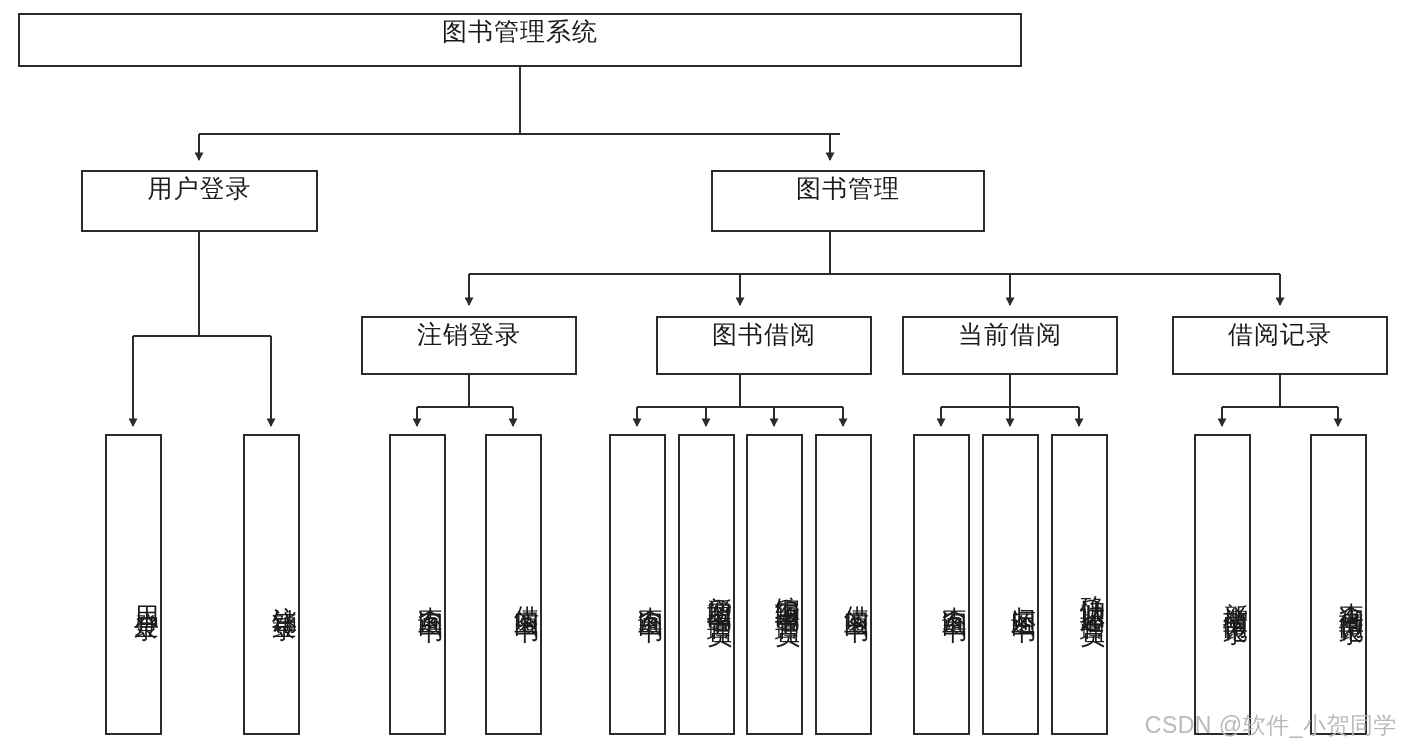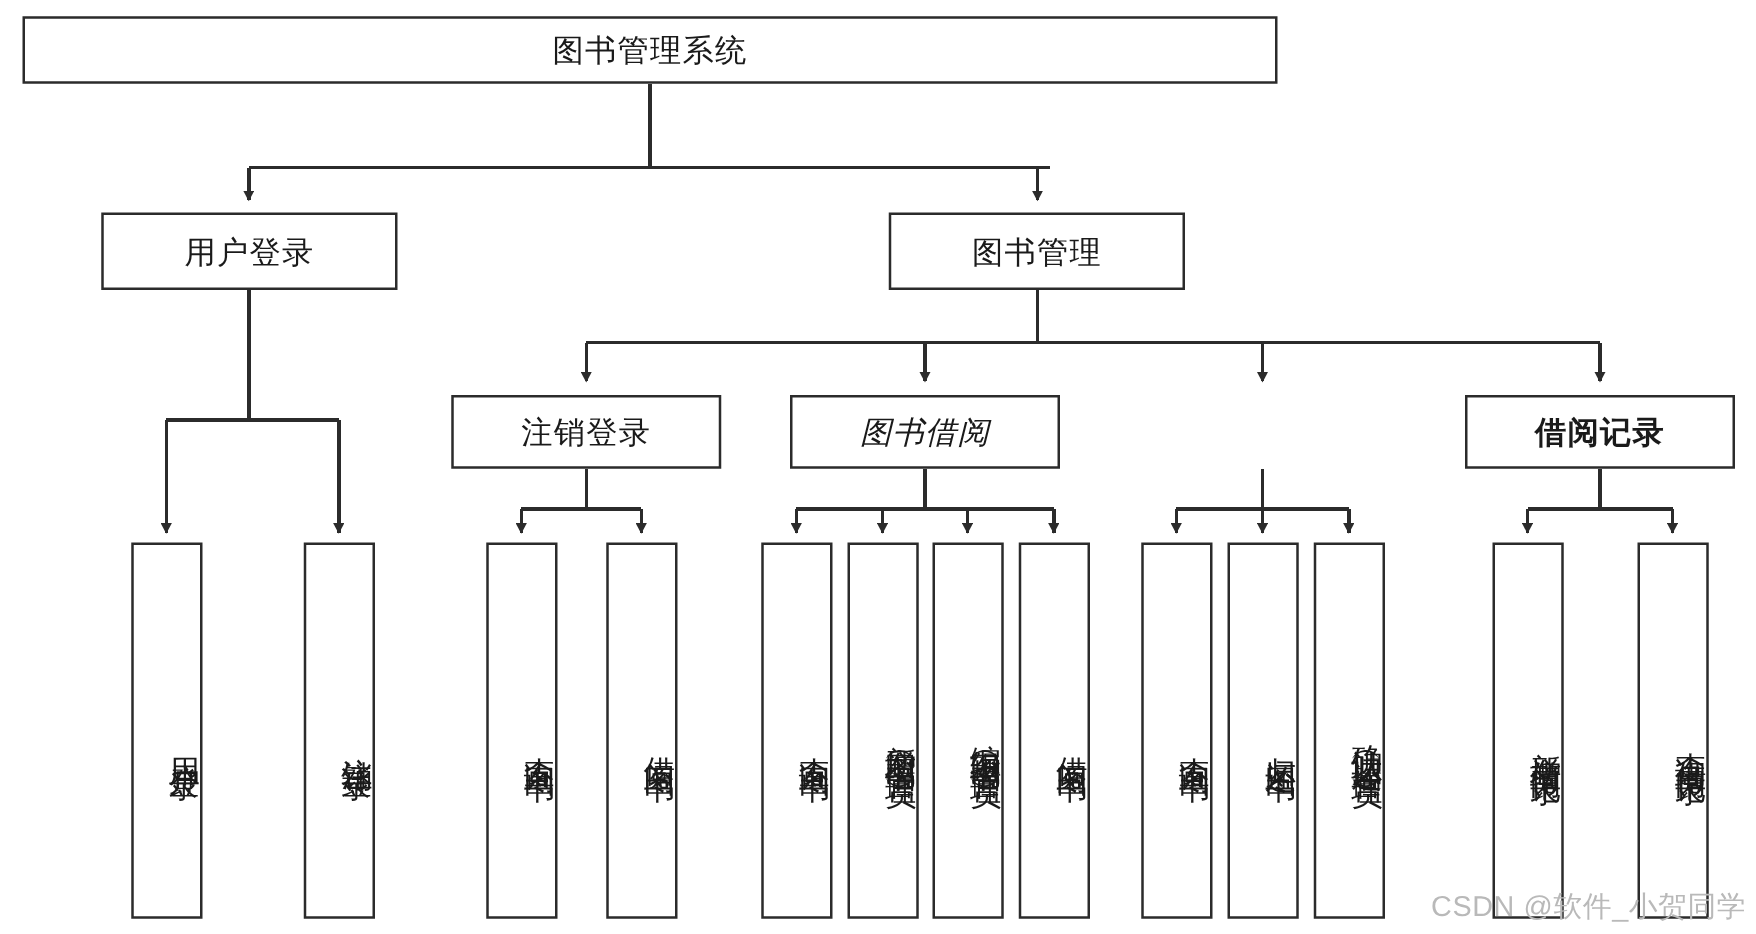--- a/index.html
+++ b/index.html
@@ -32,7 +32,7 @@
     border: 2.5px solid #2b2b2b;
     background: #ffffff;
     display: flex;
-    align-items: center;
+    align-items: flex-start;
     justify-content: center;
     color: #1a1a1a;
   }

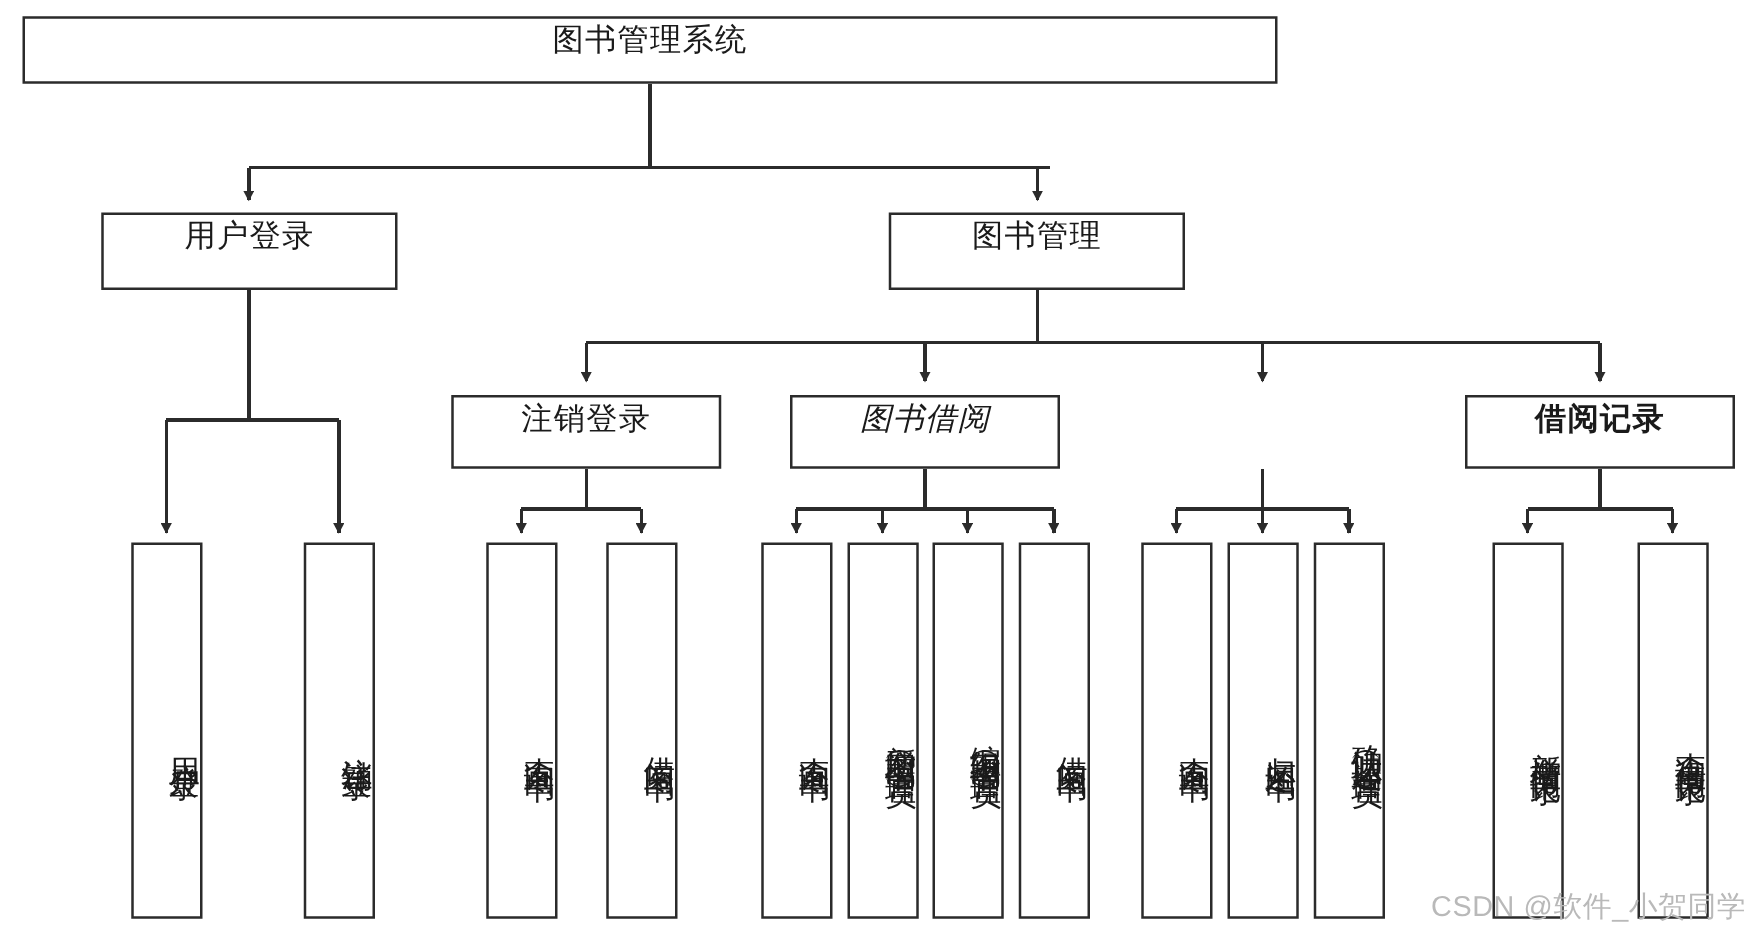--- a/index.html
+++ b/index.html
@@ -128,7 +128,7 @@
   <div class="node horizontal" style="left:81px; top:170px; width:237px; height:62px;">
     <span>用户登录</span>
   </div>
-  <div class="node horizontal" style="left:711px; top:170px; width:237px; height:62px;">
+  <div class="node horizontal" style="left:711px; top:170px; width:274px; height:62px;">
     <span>图书管理</span>
   </div>
 

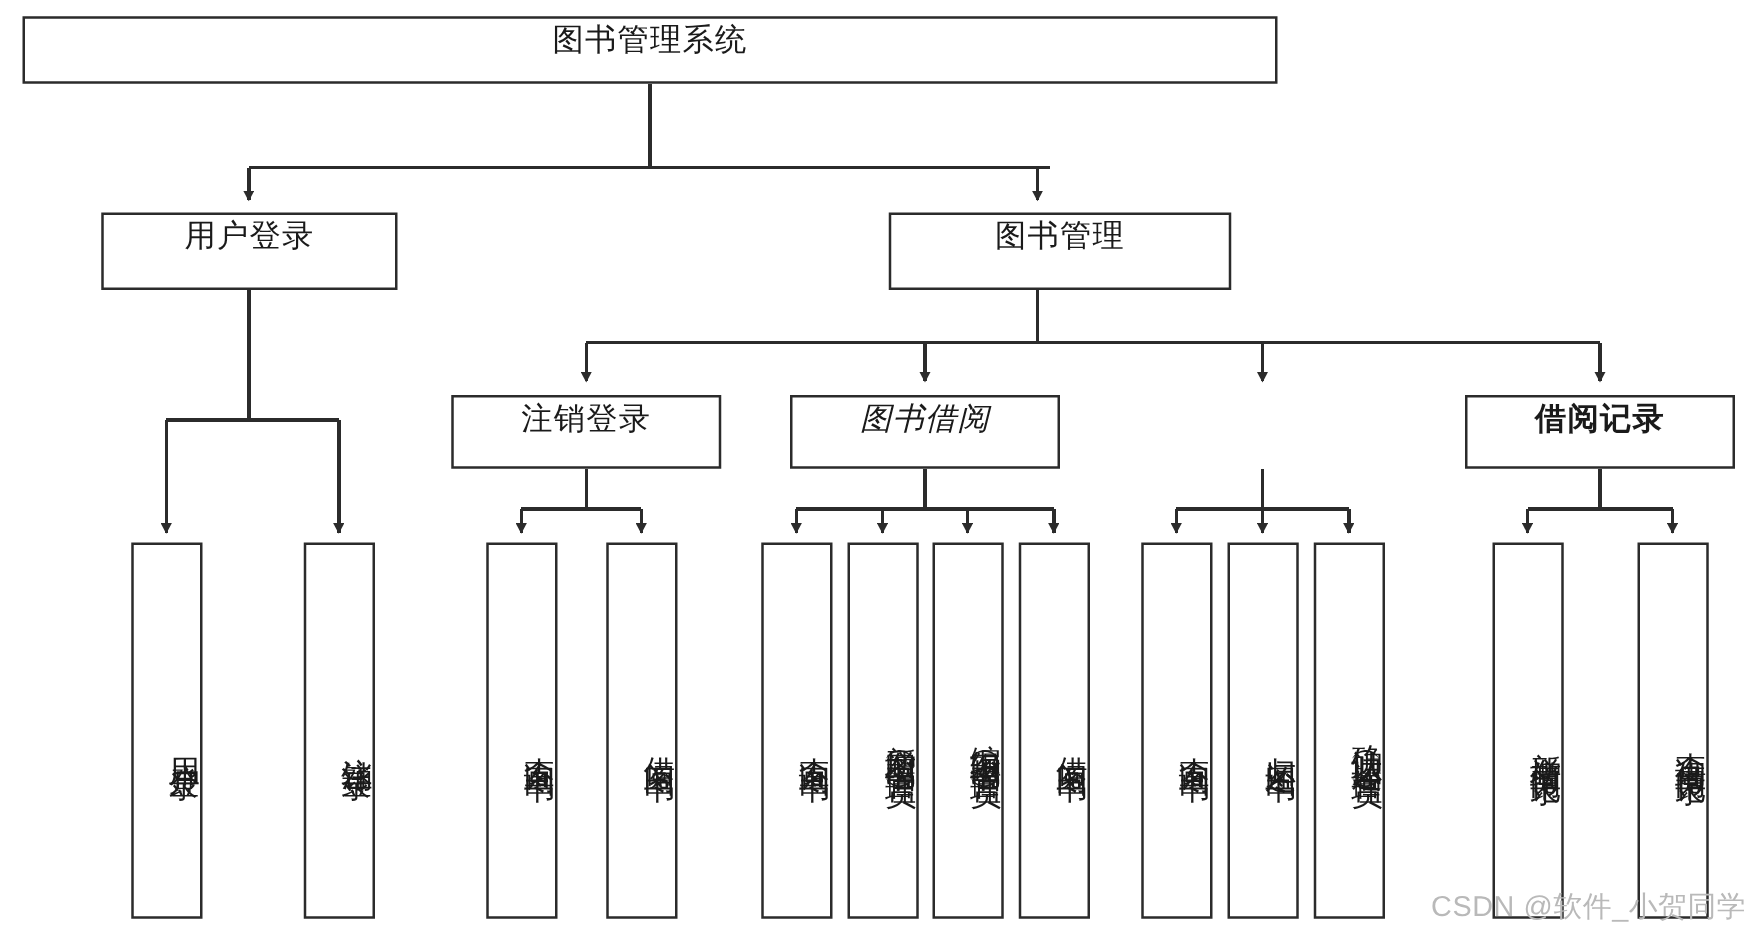--- a/index.html
+++ b/index.html
@@ -135,7 +135,7 @@
   <div class="node horizontal" style="left:361px; top:316px; width:216px; height:59px;">
     <span>注销登录</span>
   </div>
-  <div class="node horizontal" style="left:632px; top:316px; width:216px; height:59px;font-style:italic;">
+  <div class="node horizontal" style="left:656px; top:316px; width:216px; height:59px;">
     <span>图书借阅</span>
   </div>
   <div class="node horizontal" style="left:1172px; top:316px; width:216px; height:59px;font-weight:bold;">

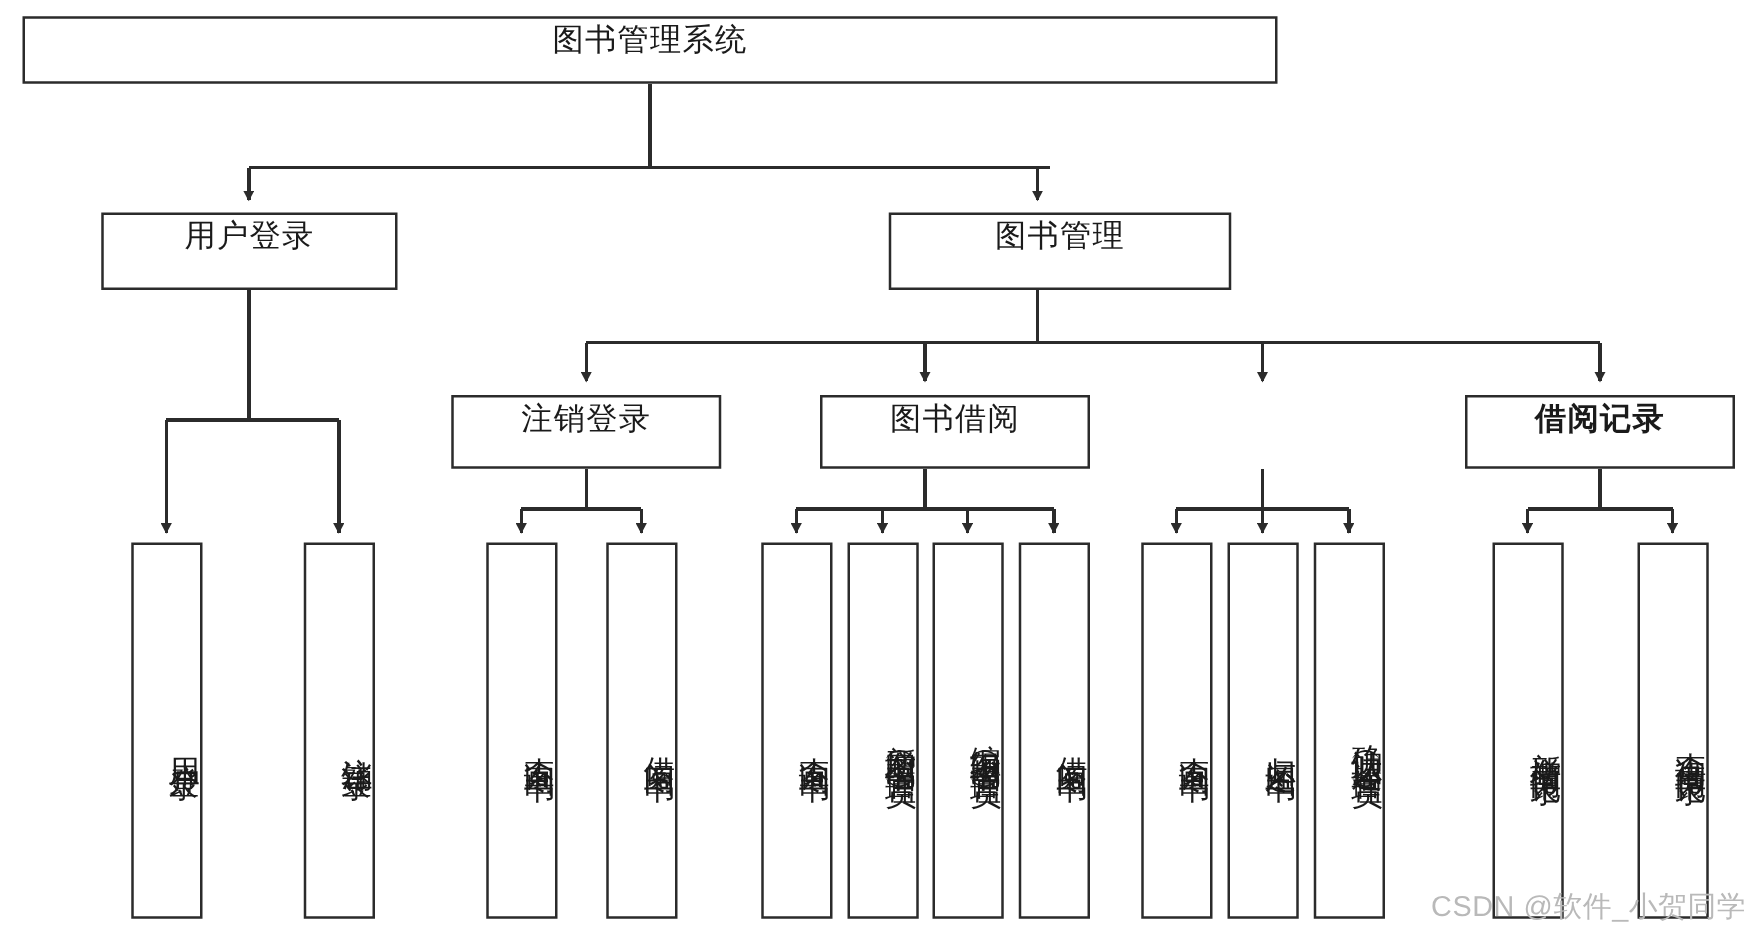--- a/index.html
+++ b/index.html
@@ -138,6 +138,9 @@
   <div class="node horizontal" style="left:656px; top:316px; width:216px; height:59px;">
     <span>图书借阅</span>
   </div>
+  <div class="node horizontal" style="left:902px; top:316px; width:216px; height:59px;">
+    <span>当前借阅</span>
+  </div>
   <div class="node horizontal" style="left:1172px; top:316px; width:216px; height:59px;font-weight:bold;">
     <span>借阅记录</span>
   </div>

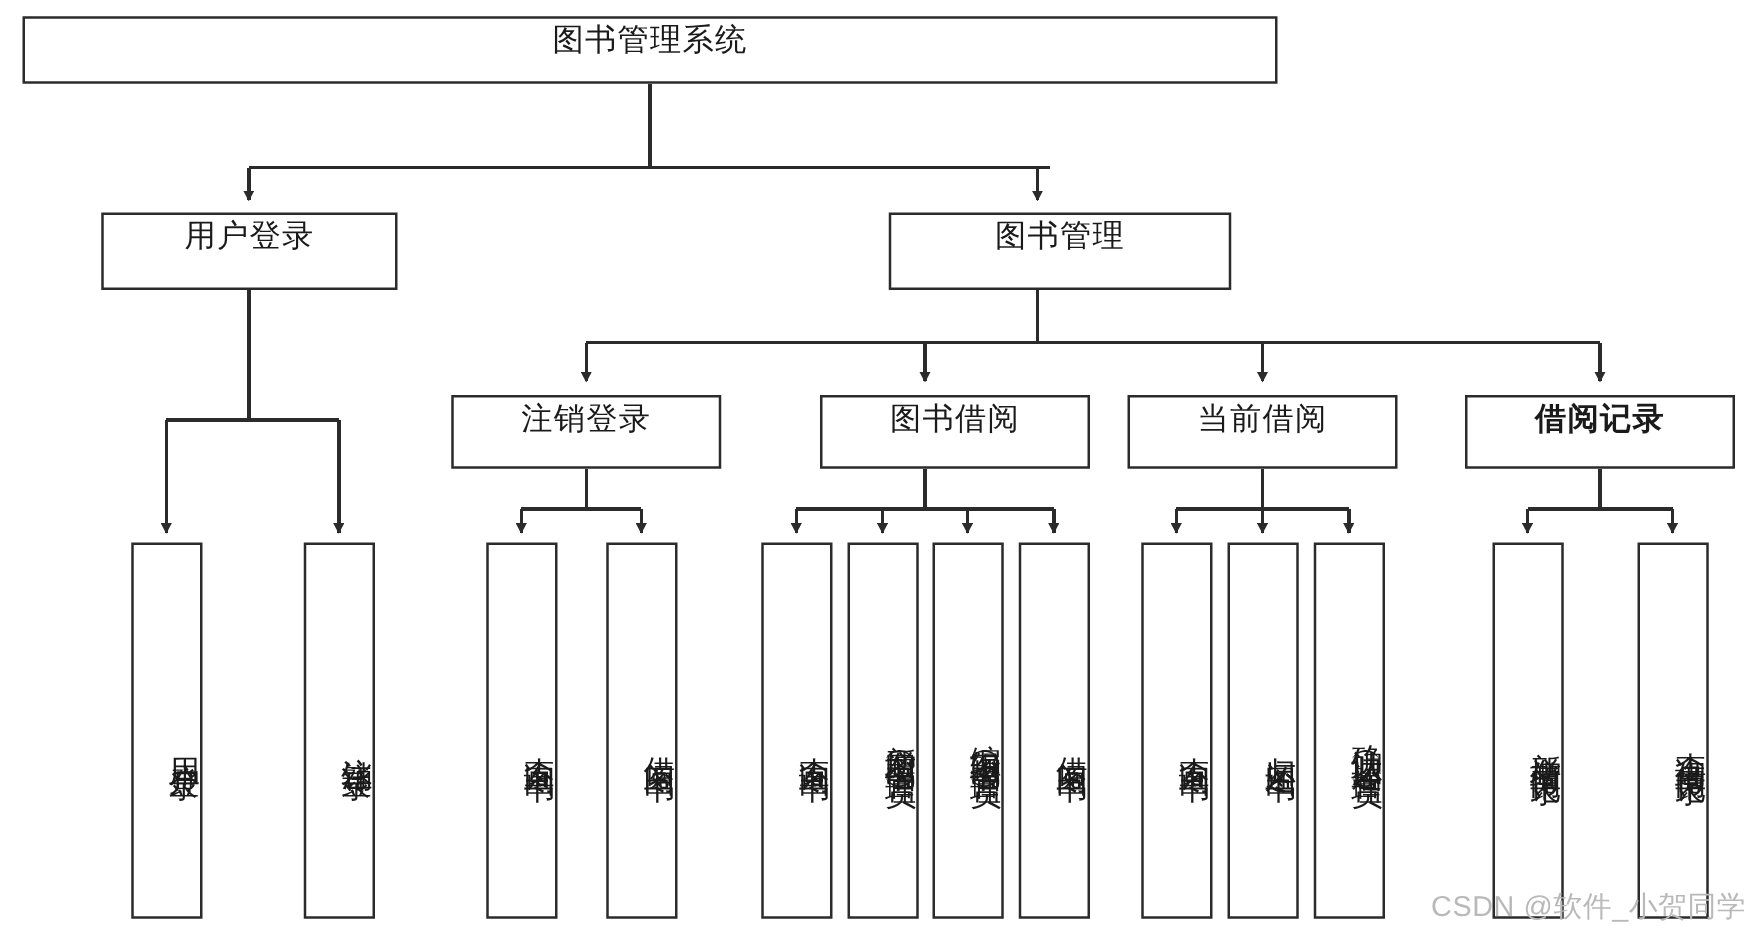--- a/index.html
+++ b/index.html
@@ -141,7 +141,7 @@
   <div class="node horizontal" style="left:902px; top:316px; width:216px; height:59px;">
     <span>当前借阅</span>
   </div>
-  <div class="node horizontal" style="left:1172px; top:316px; width:216px; height:59px;font-weight:bold;">
+  <div class="node horizontal" style="left:1172px; top:316px; width:216px; height:59px;">
     <span>借阅记录</span>
   </div>
 

